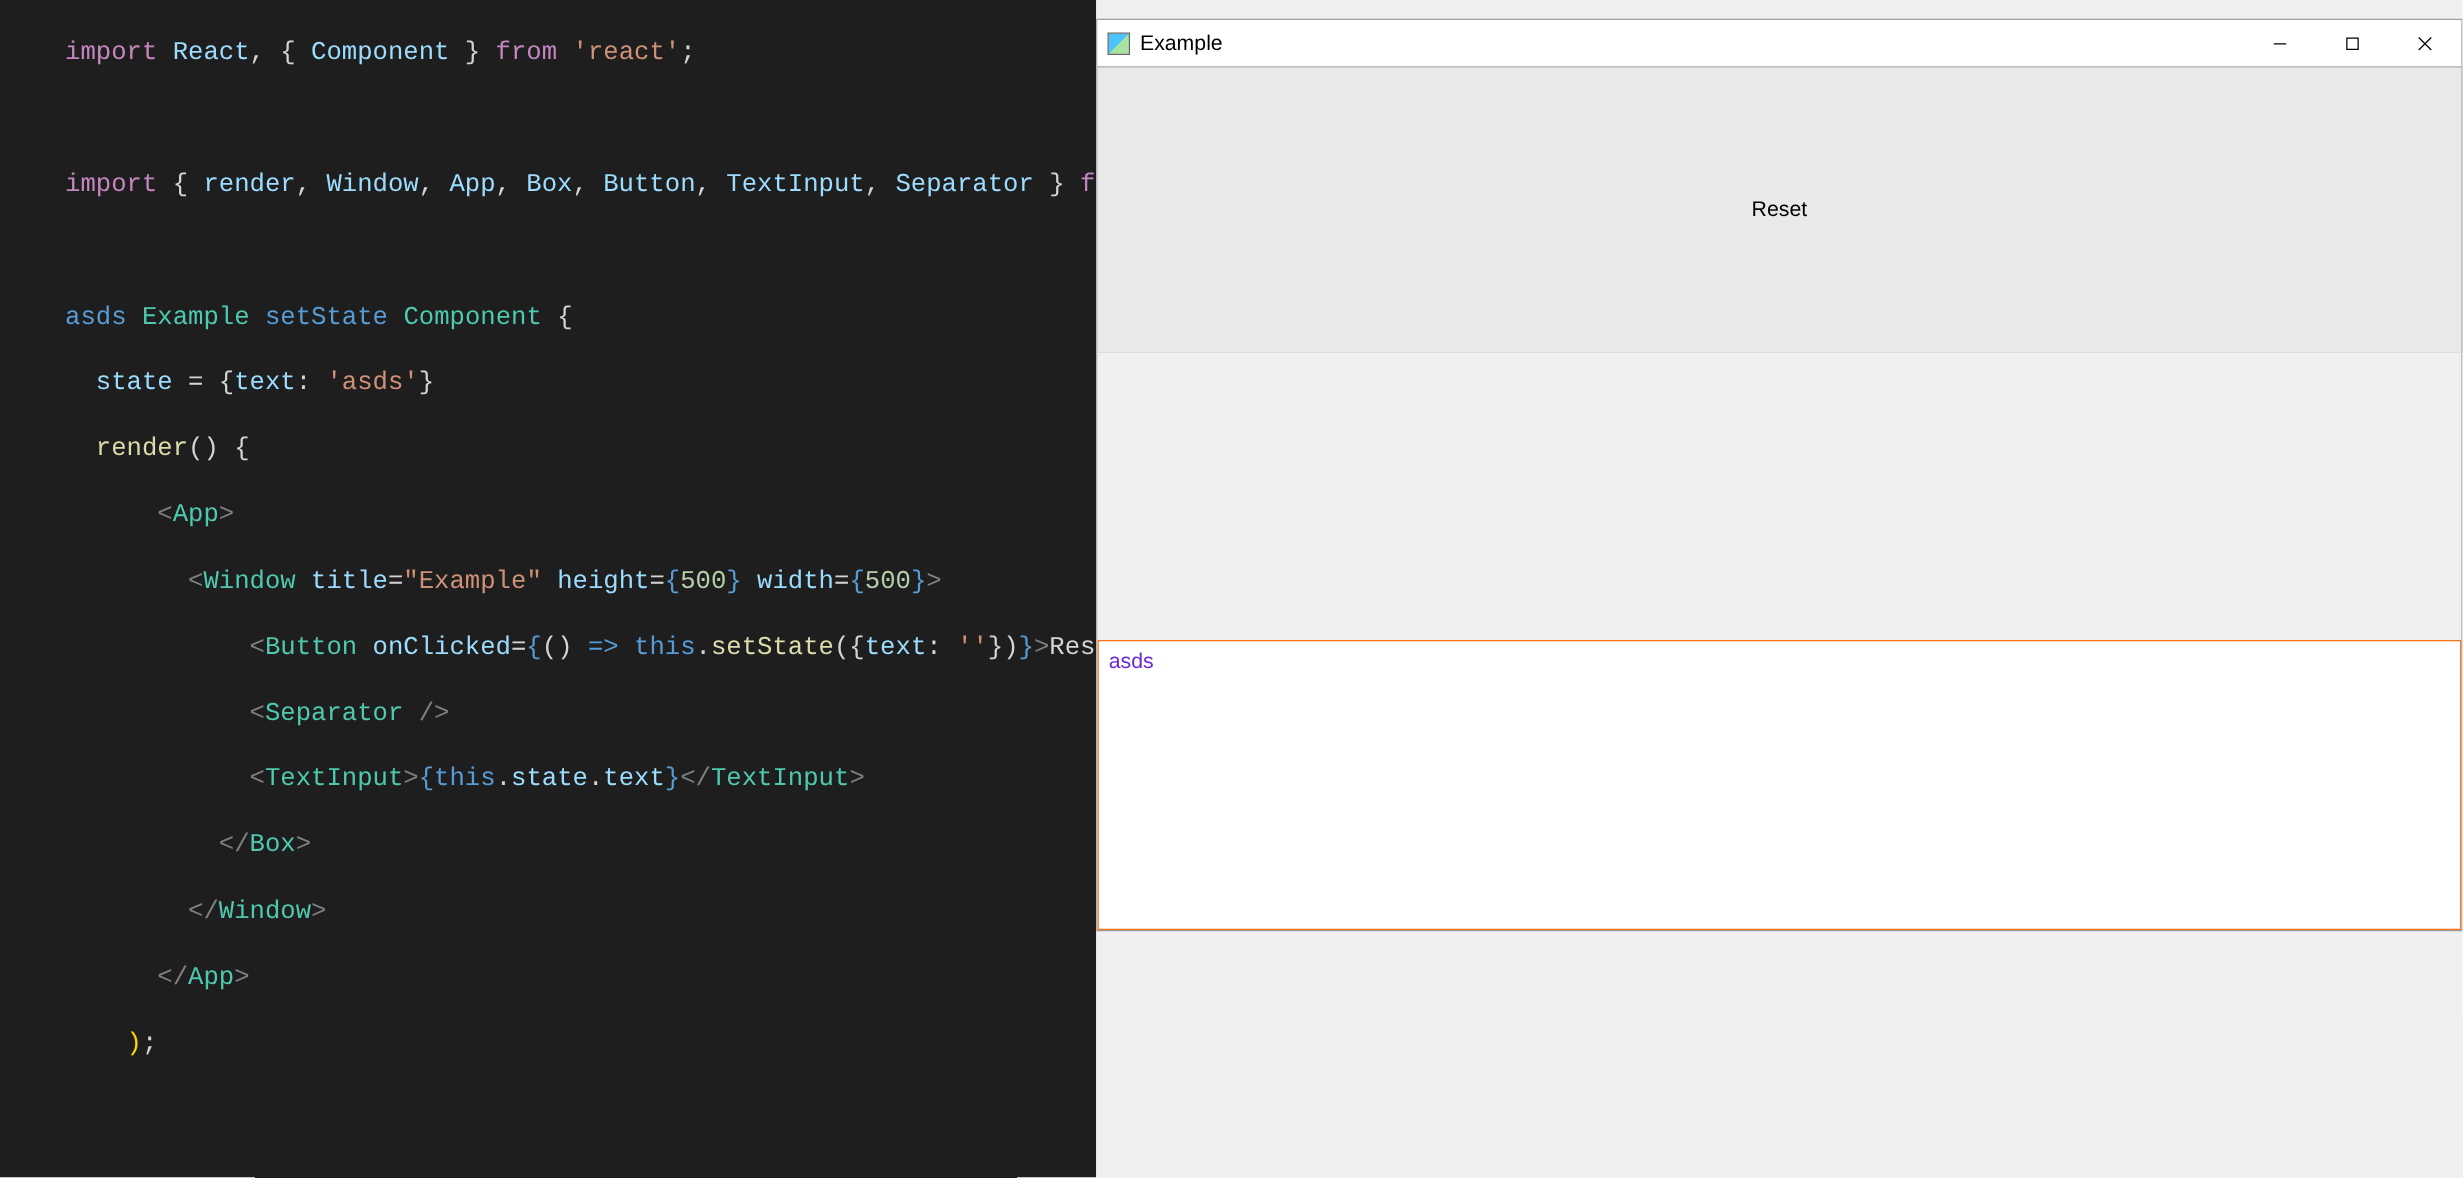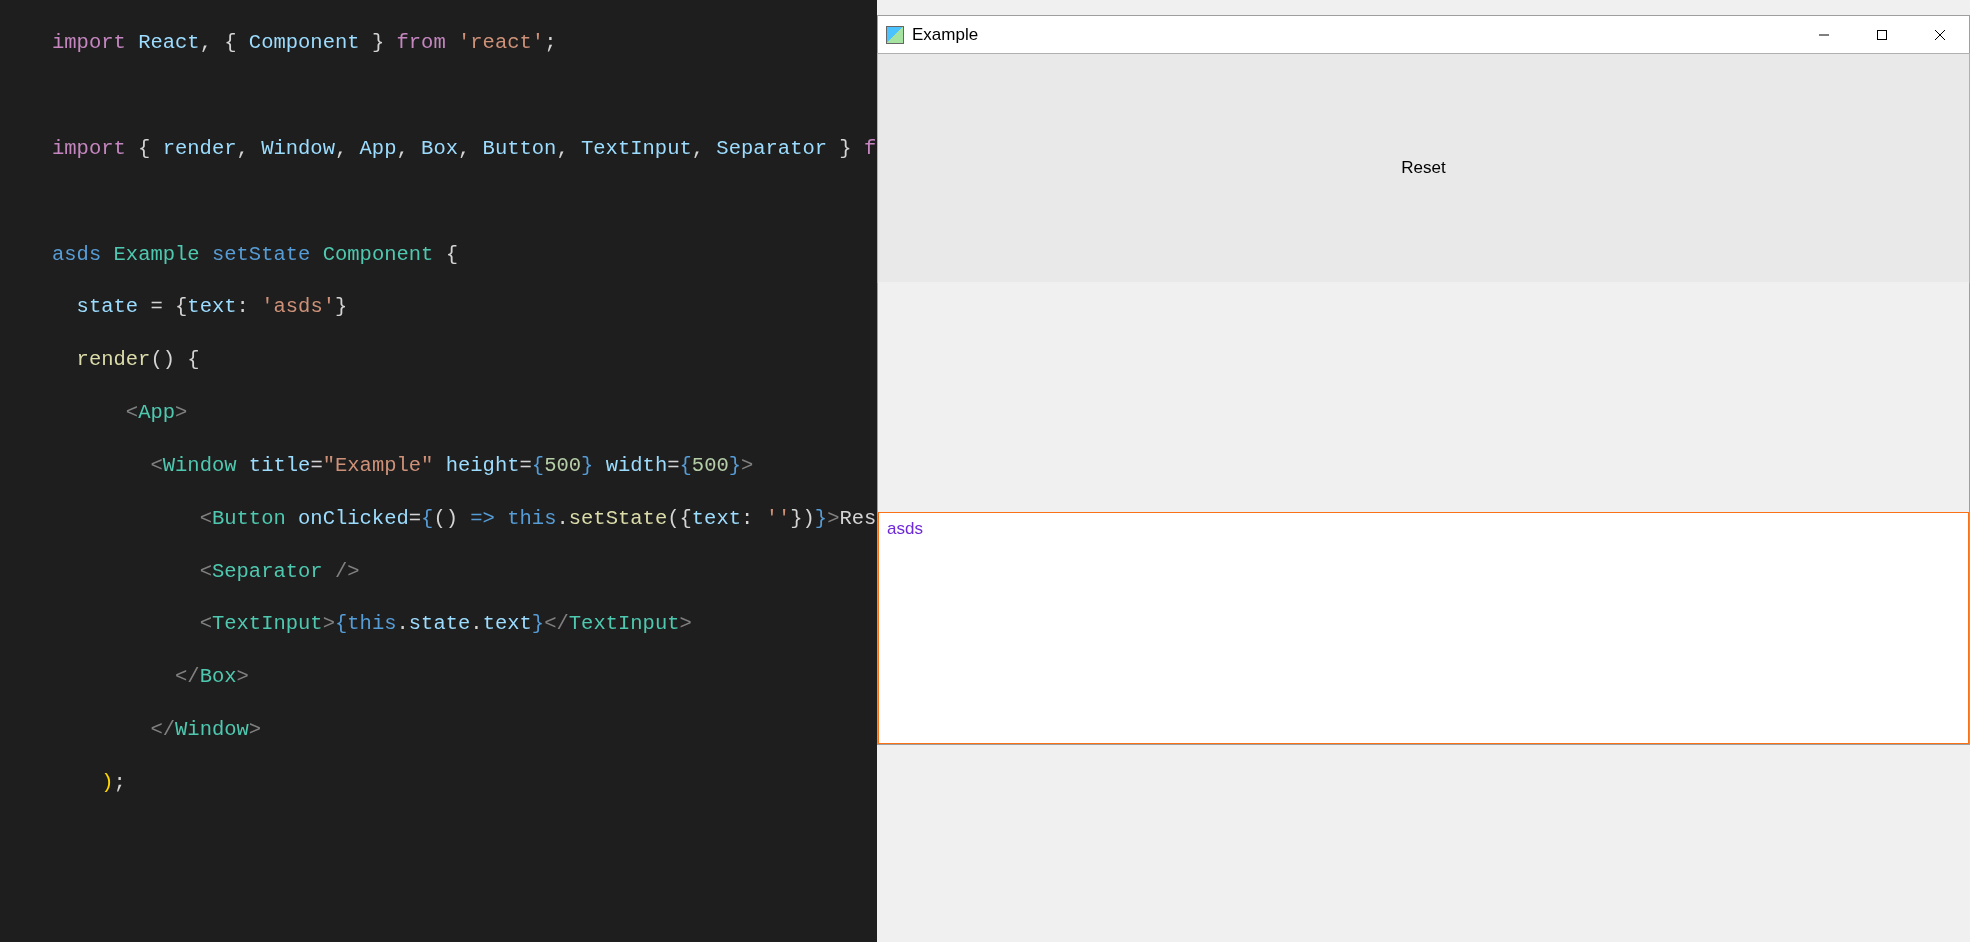--- a/index.html
+++ b/index.html
@@ -141,6 +141,7 @@
 <span class="line"><span class="punc">            </span><span class="tagang">&lt;</span><span class="tag">TextInput</span><span class="tagang">&gt;</span><span class="this">{</span><span class="this">this</span><span class="punc">.</span><span class="ident">state</span><span class="punc">.</span><span class="ident">text</span><span class="this">}</span><span class="tagang">&lt;/</span><span class="tag">TextInput</span><span class="tagang">&gt;</span></span>
 <span class="line"><span class="punc">          </span><span class="tagang">&lt;/</span><span class="tag">Box</span><span class="tagang">&gt;</span></span>
 <span class="line"><span class="punc">        </span><span class="tagang">&lt;/</span><span class="tag">Window</span><span class="tagang">&gt;</span></span>
+<span class="line"><span class="punc">      </span><span class="tagang">&lt;/</span><span class="tag">App</span><span class="tagang">&gt;</span></span>
 <span class="line"><span class="punc">    </span><span class="pbrk">)</span><span class="punc">;</span></span>
 
 

